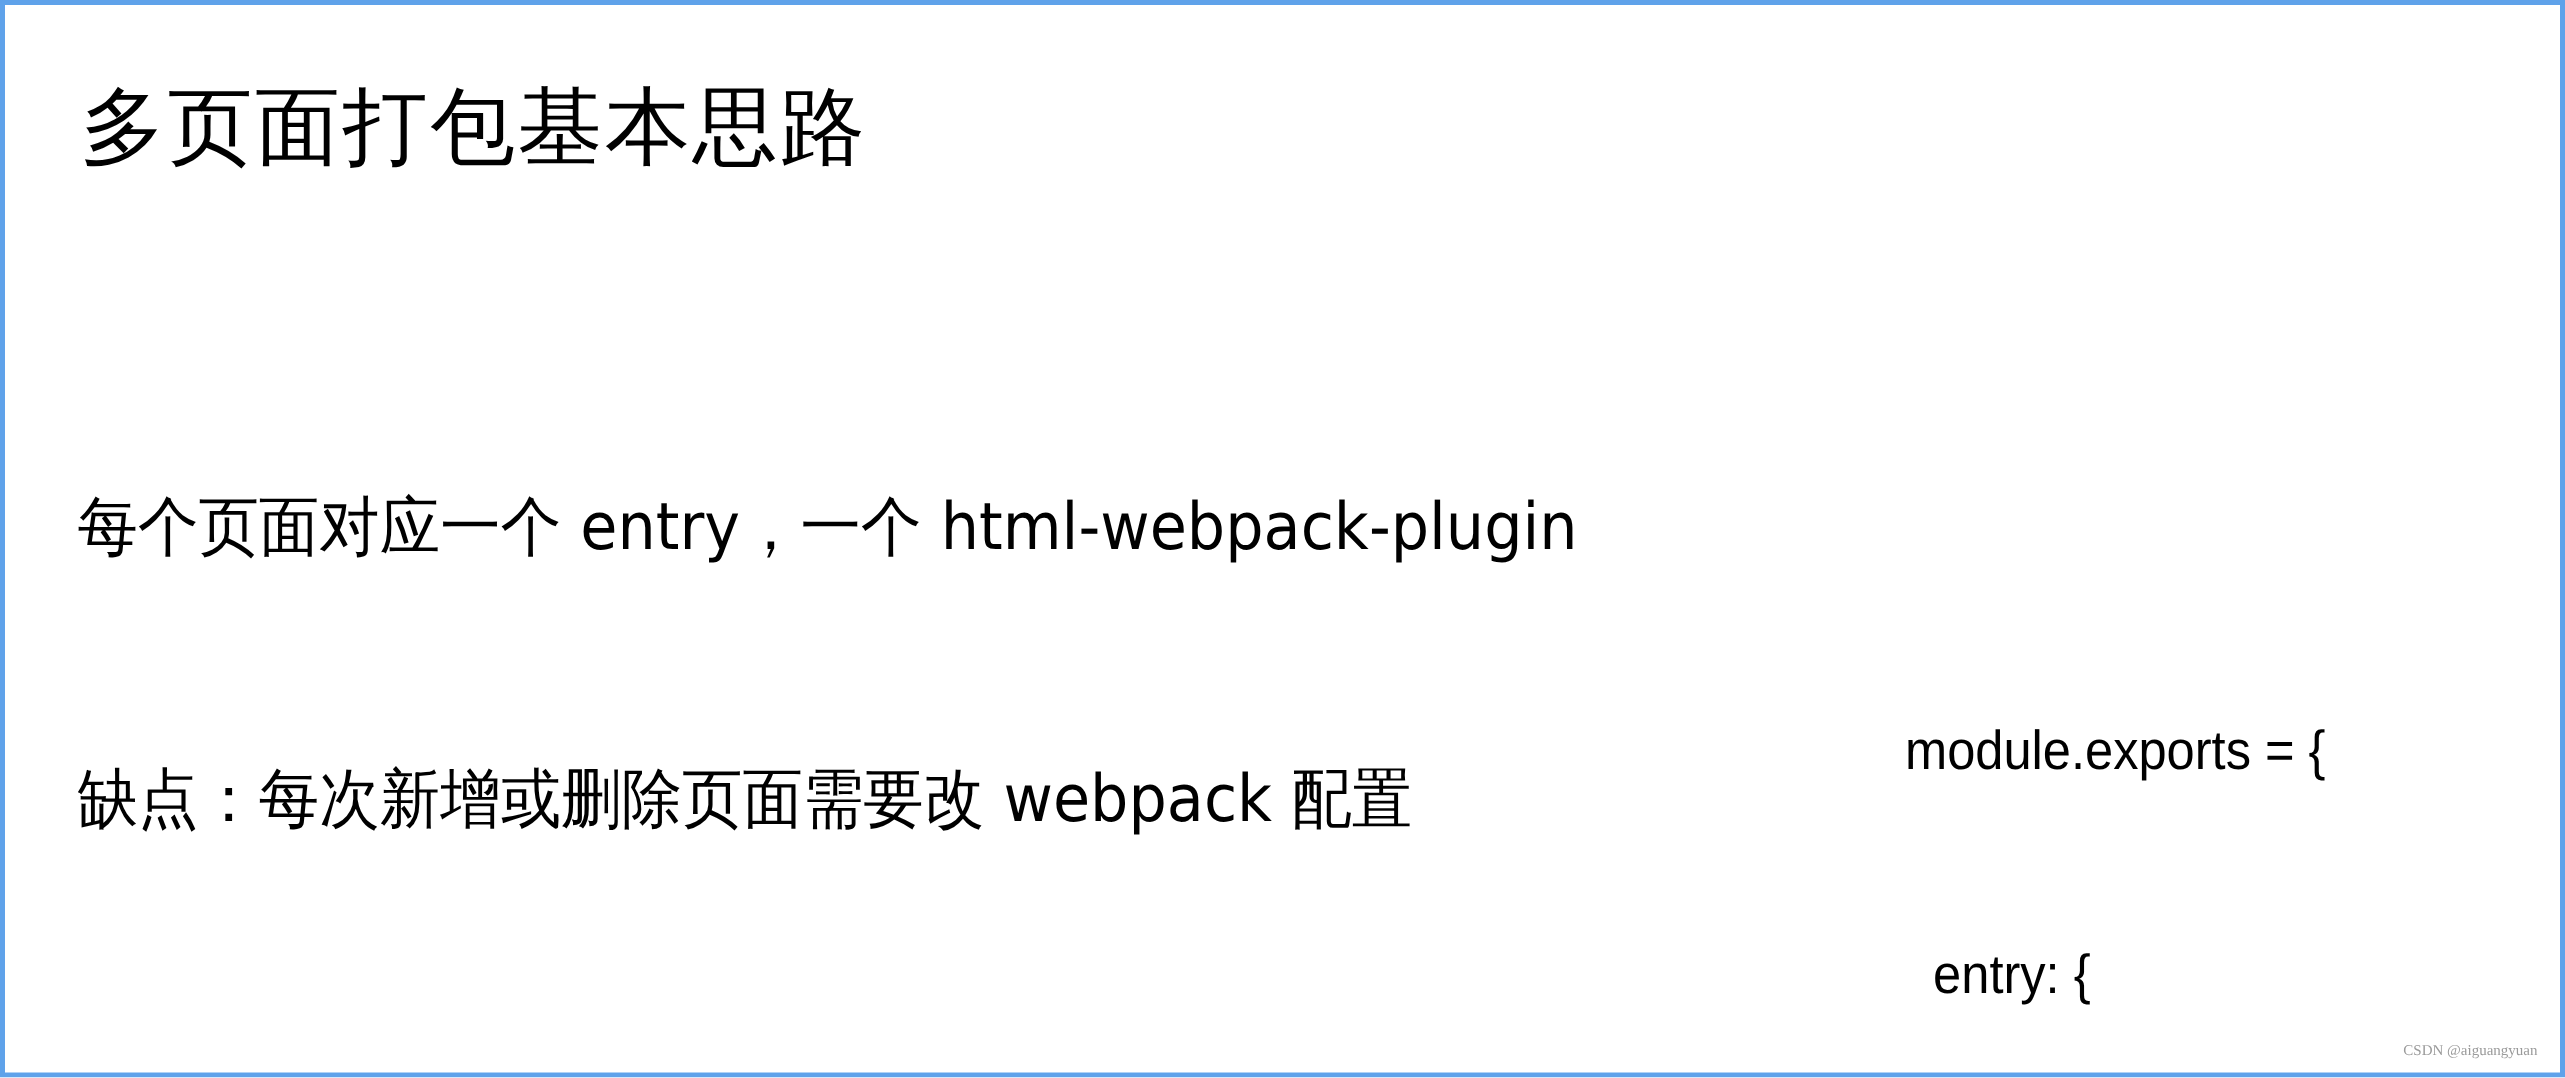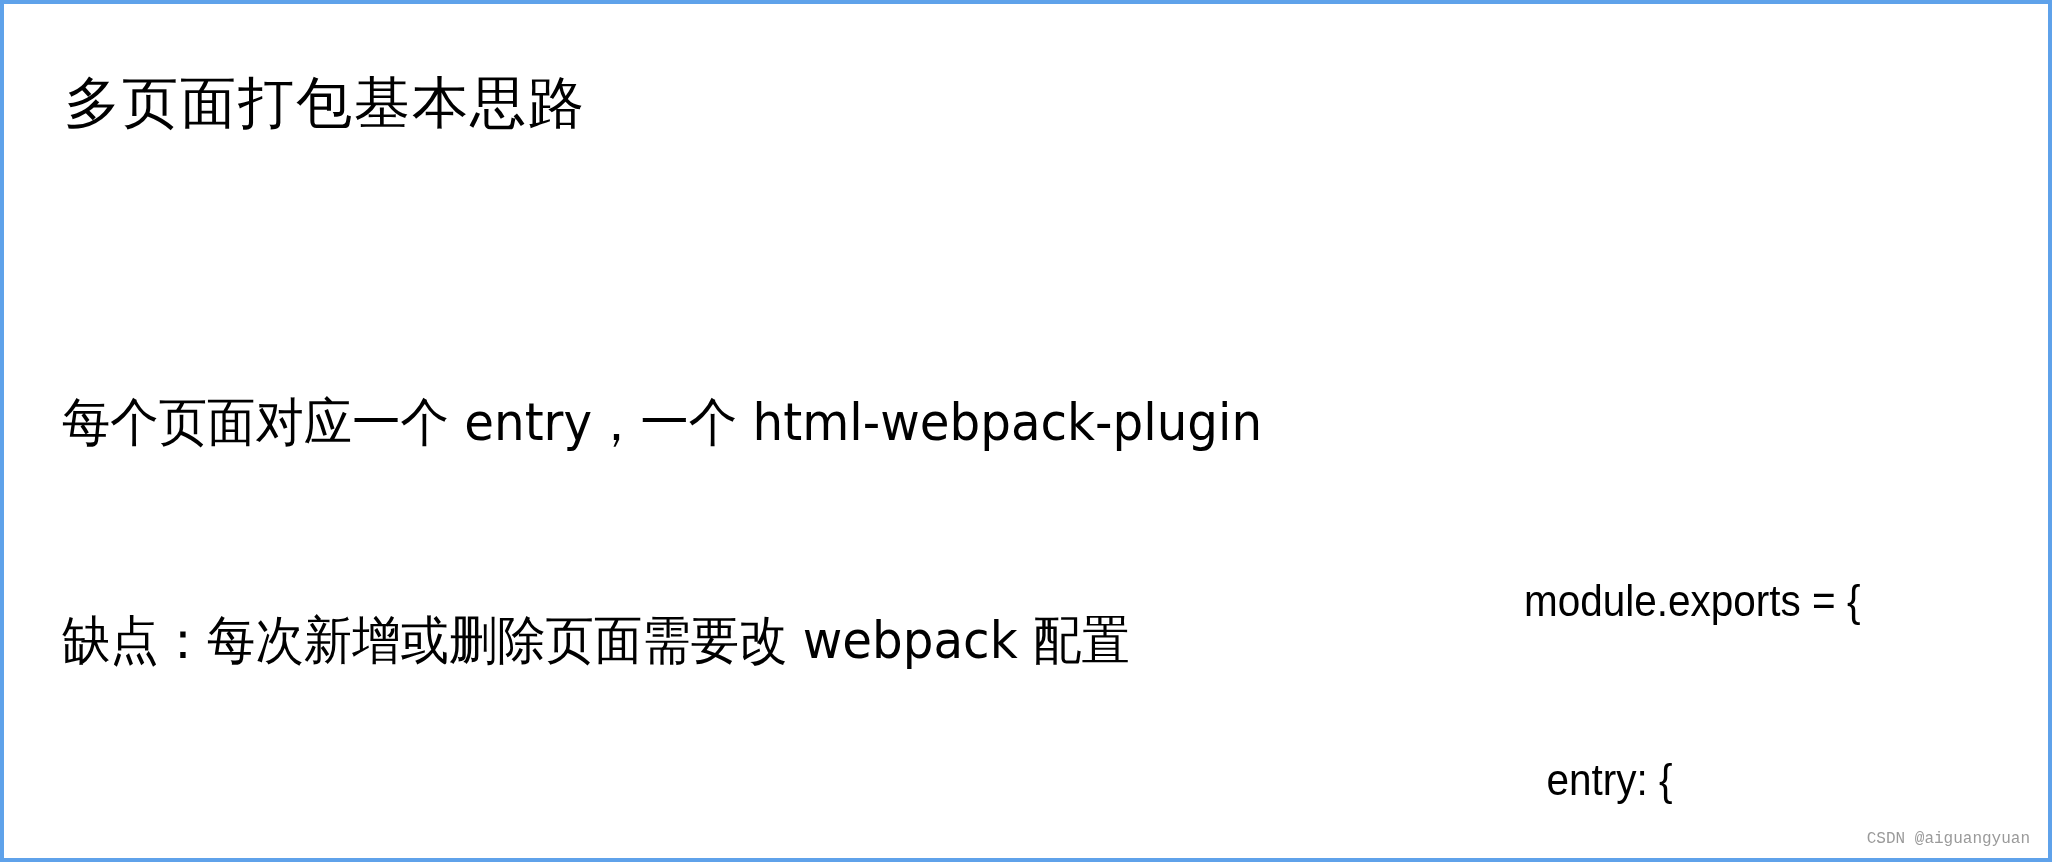--- a/index.html
+++ b/index.html
@@ -9,7 +9,7 @@
     font-family:"DejaVu Sans", "Liberation Sans", sans-serif; color:#000;
   }
   .title {
-    position:absolute; left:60px; top:44px; font-size:56px; line-height:110px;
+    position:absolute; left:60px; top:44px; font-size:68px; line-height:110px;
     letter-spacing:2px; white-space:nowrap;
   }
   .bullet {

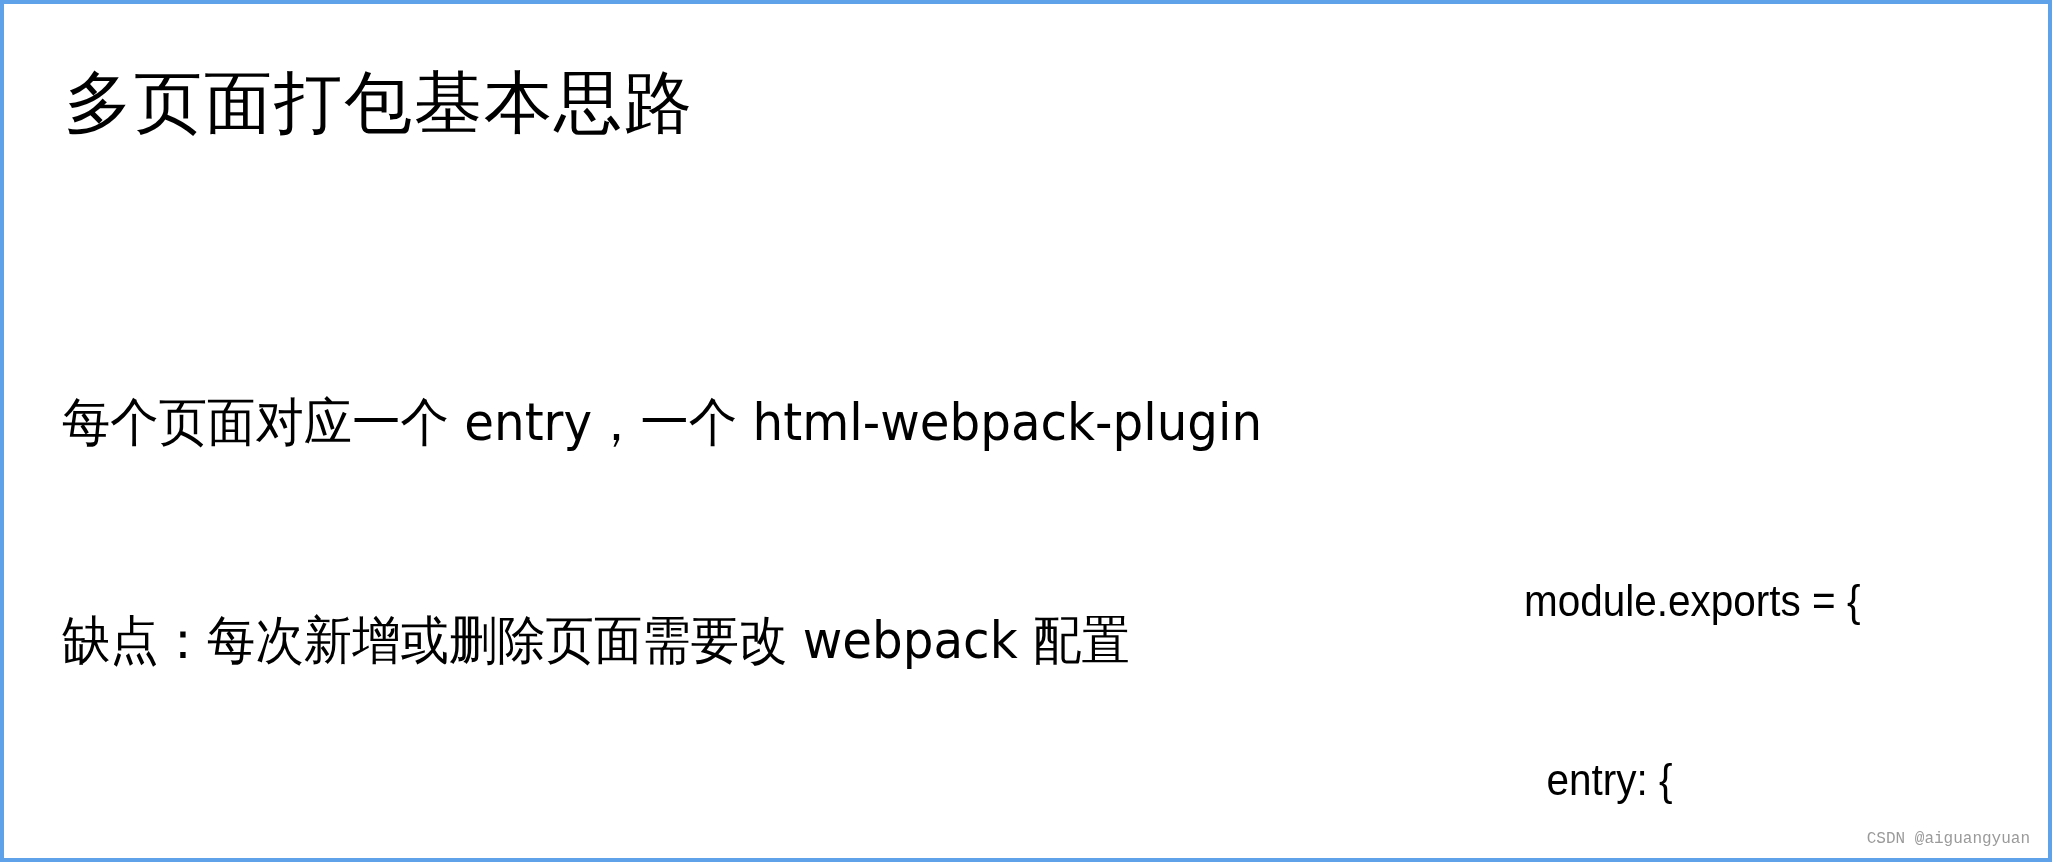--- a/index.html
+++ b/index.html
@@ -26,8 +26,8 @@
   }
   .code .line { display:block; }
   .watermark {
-    position:absolute; right:18px; bottom:10px; font-size:16px; color:#9a9a9a;
-    font-family:Liberation Mono, monospace;
+    position:absolute; right:18px; bottom:10px; font-size:12px; color:#9a9a9a;
+    font-family:Liberation Serif, serif;
   }
 </style>
 </head>

